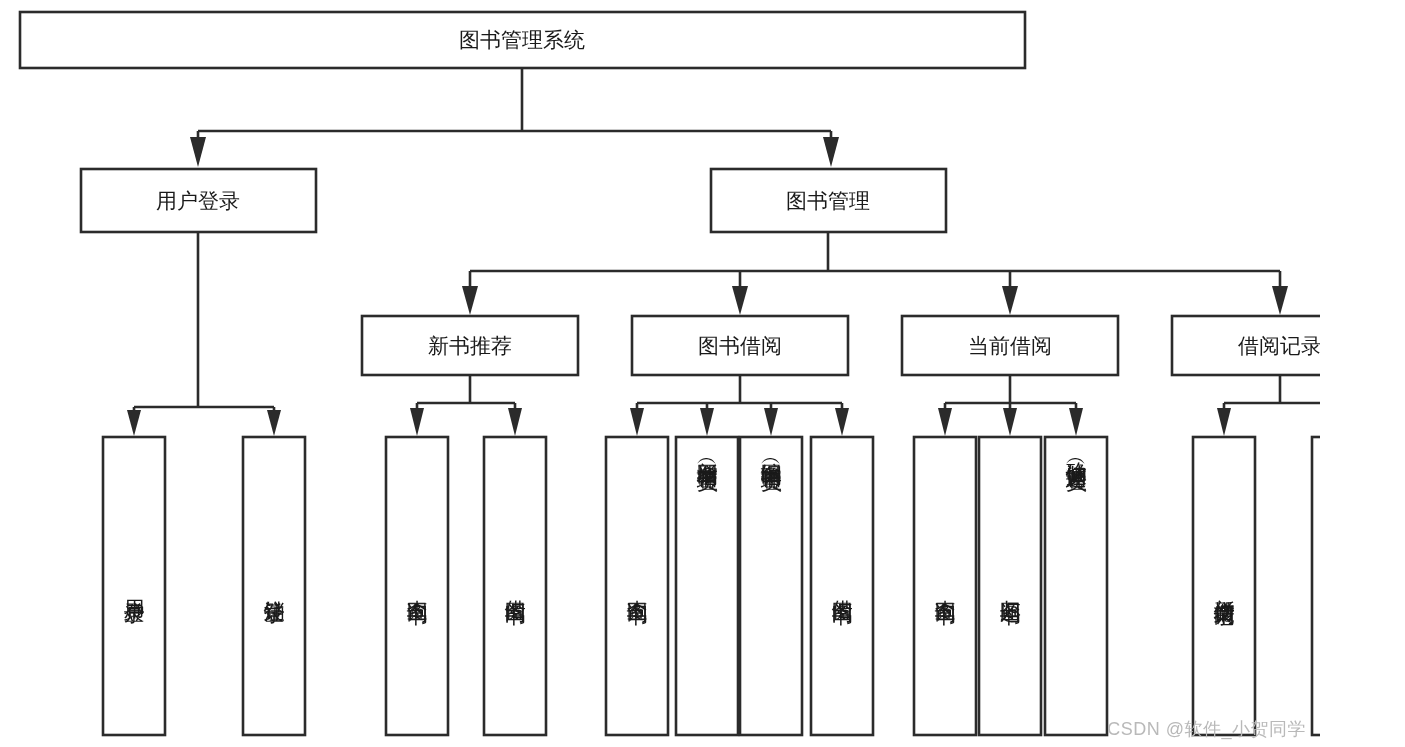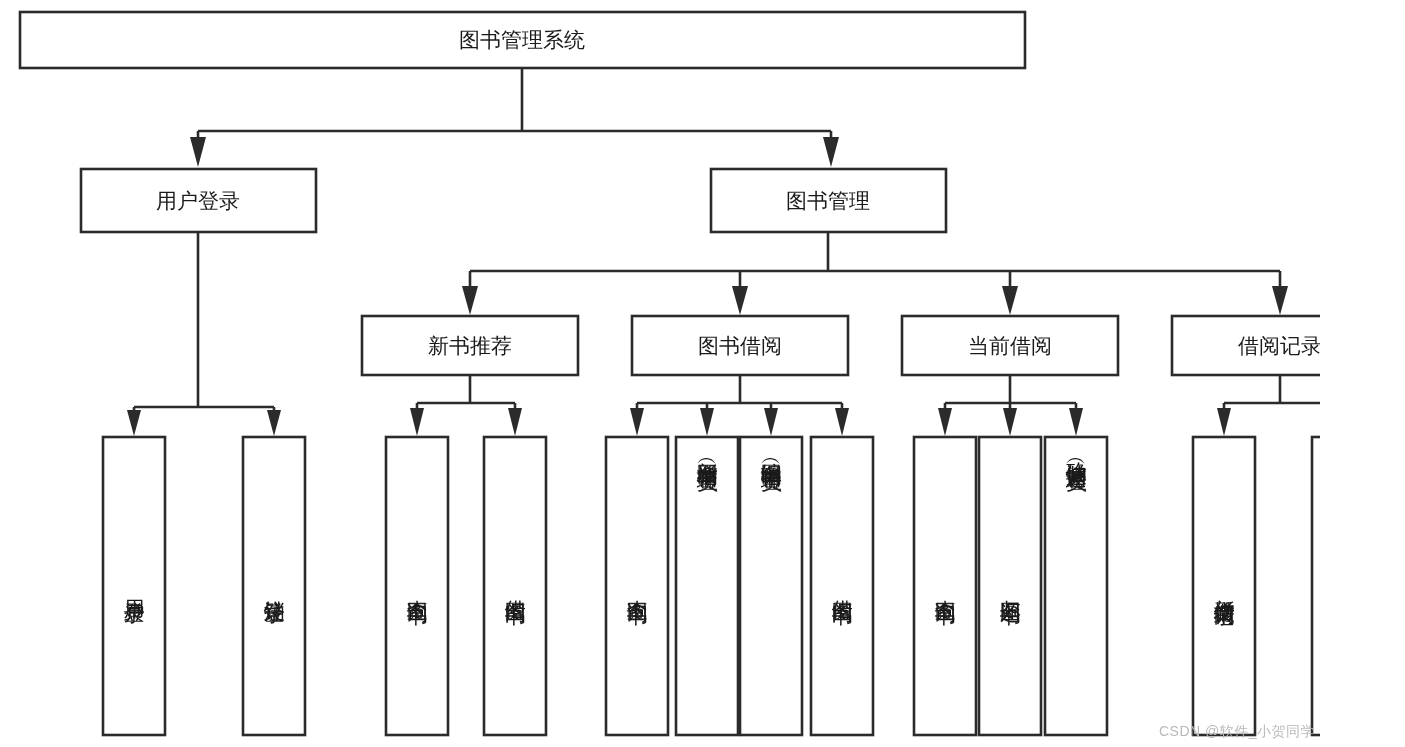--- a/index.html
+++ b/index.html
@@ -66,10 +66,10 @@
   }
   .watermark {
     position: absolute;
-    right: 5px;
+    right: 14px;
     bottom: 6px;
     font-family: "Liberation Sans", "DejaVu Sans", sans-serif;
-    font-size: 14px;
+    font-size: 18px;
     color: #b9b9b9;
     letter-spacing: 0.5px;
     white-space: nowrap;

